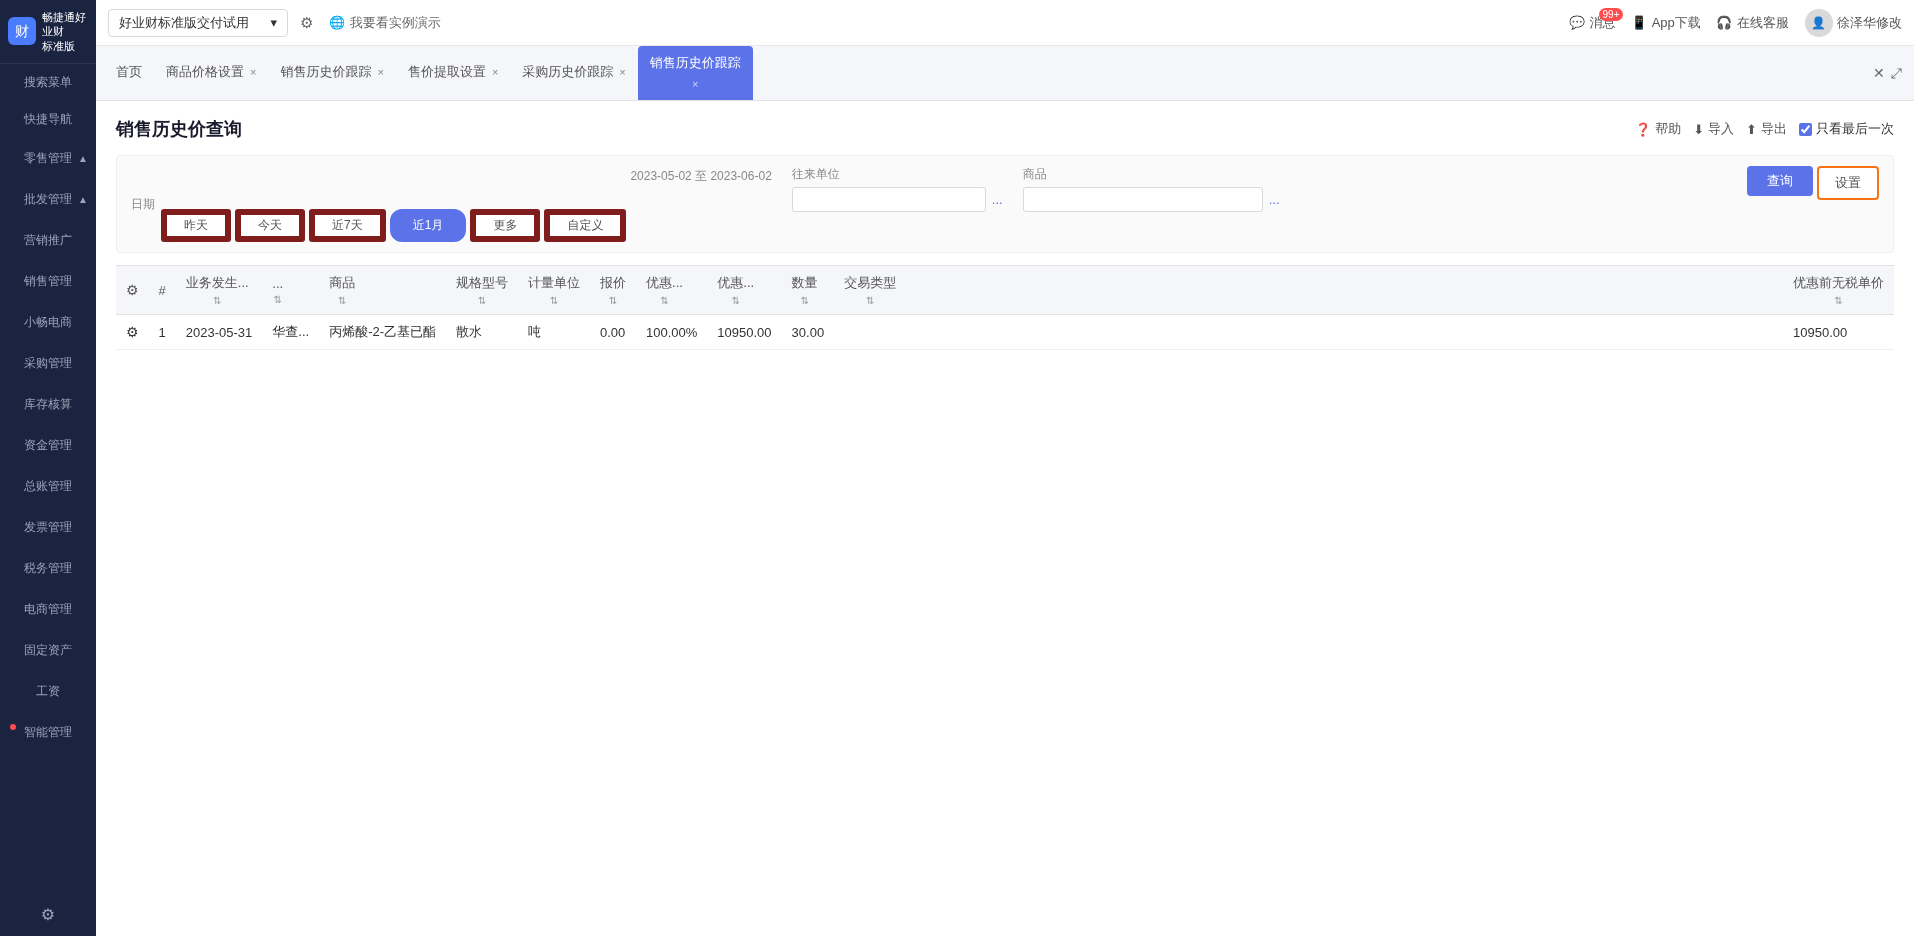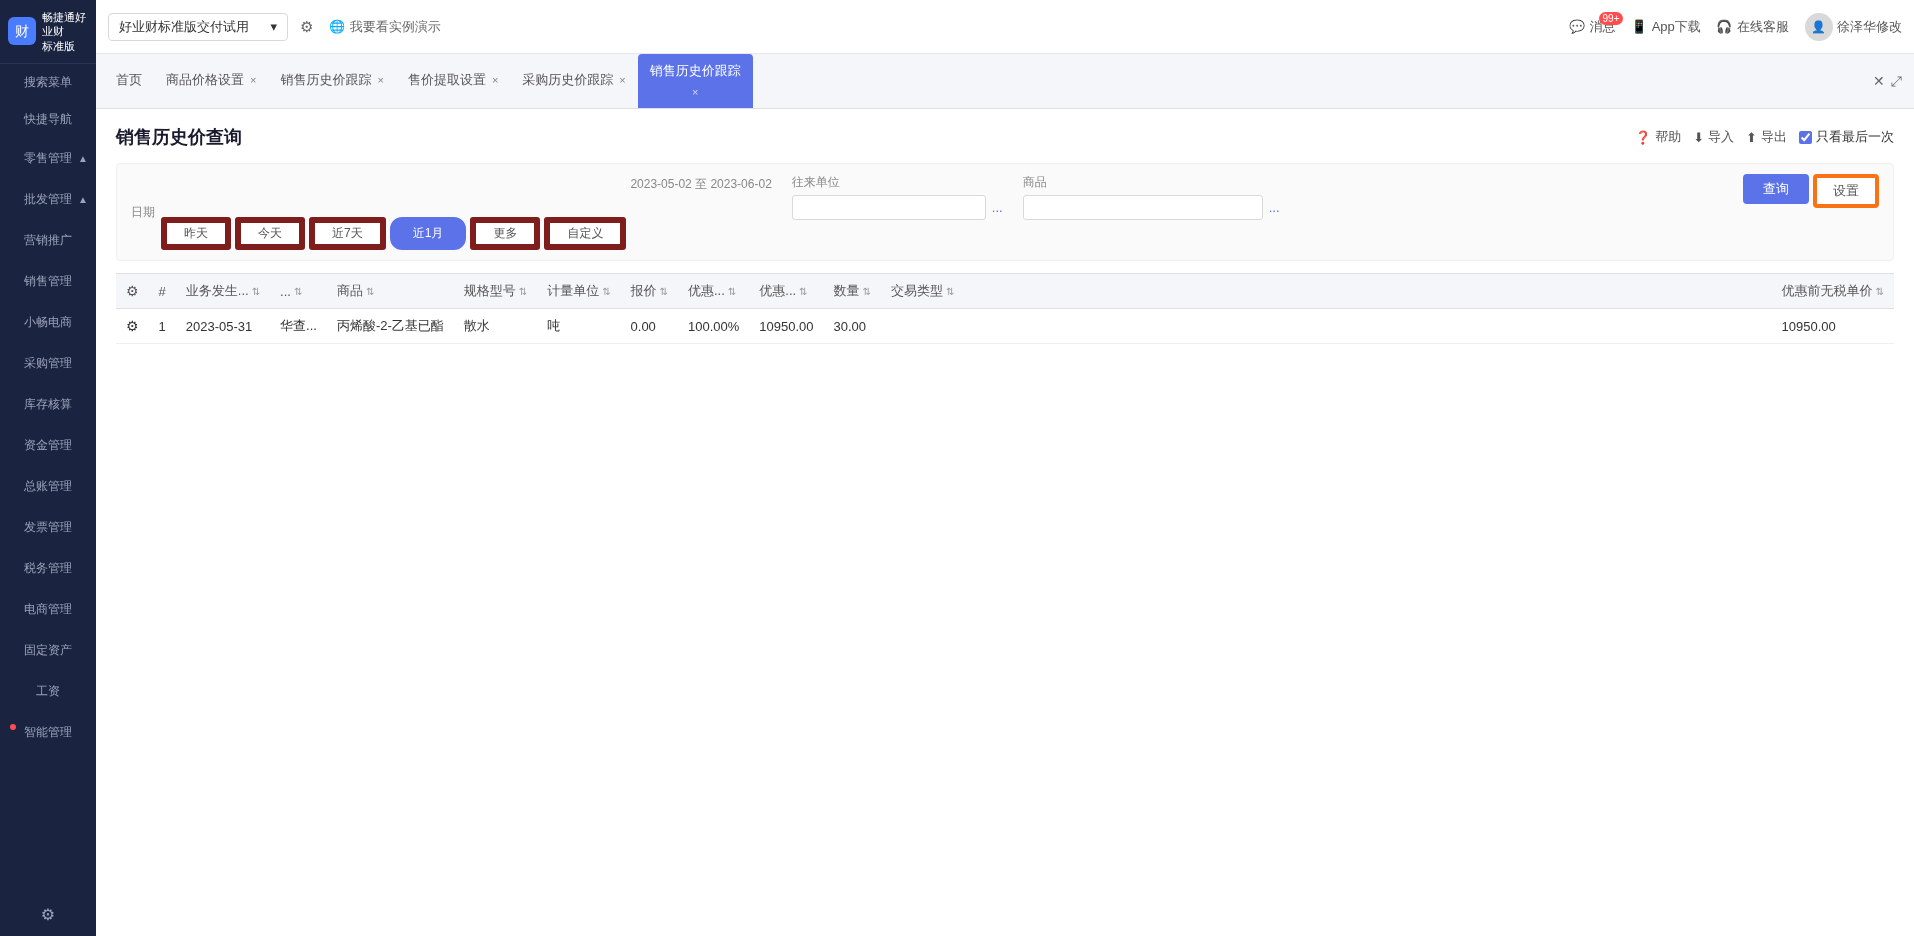--- a/index.html
+++ b/index.html
@@ -99,7 +99,7 @@
       display: flex;
       align-items: center;
       padding: 0 12px;
-      height: 54px;
+      height: 46px;
       background: #fff;
       border-bottom: 1px solid #e8e8e8;
       gap: 8px;

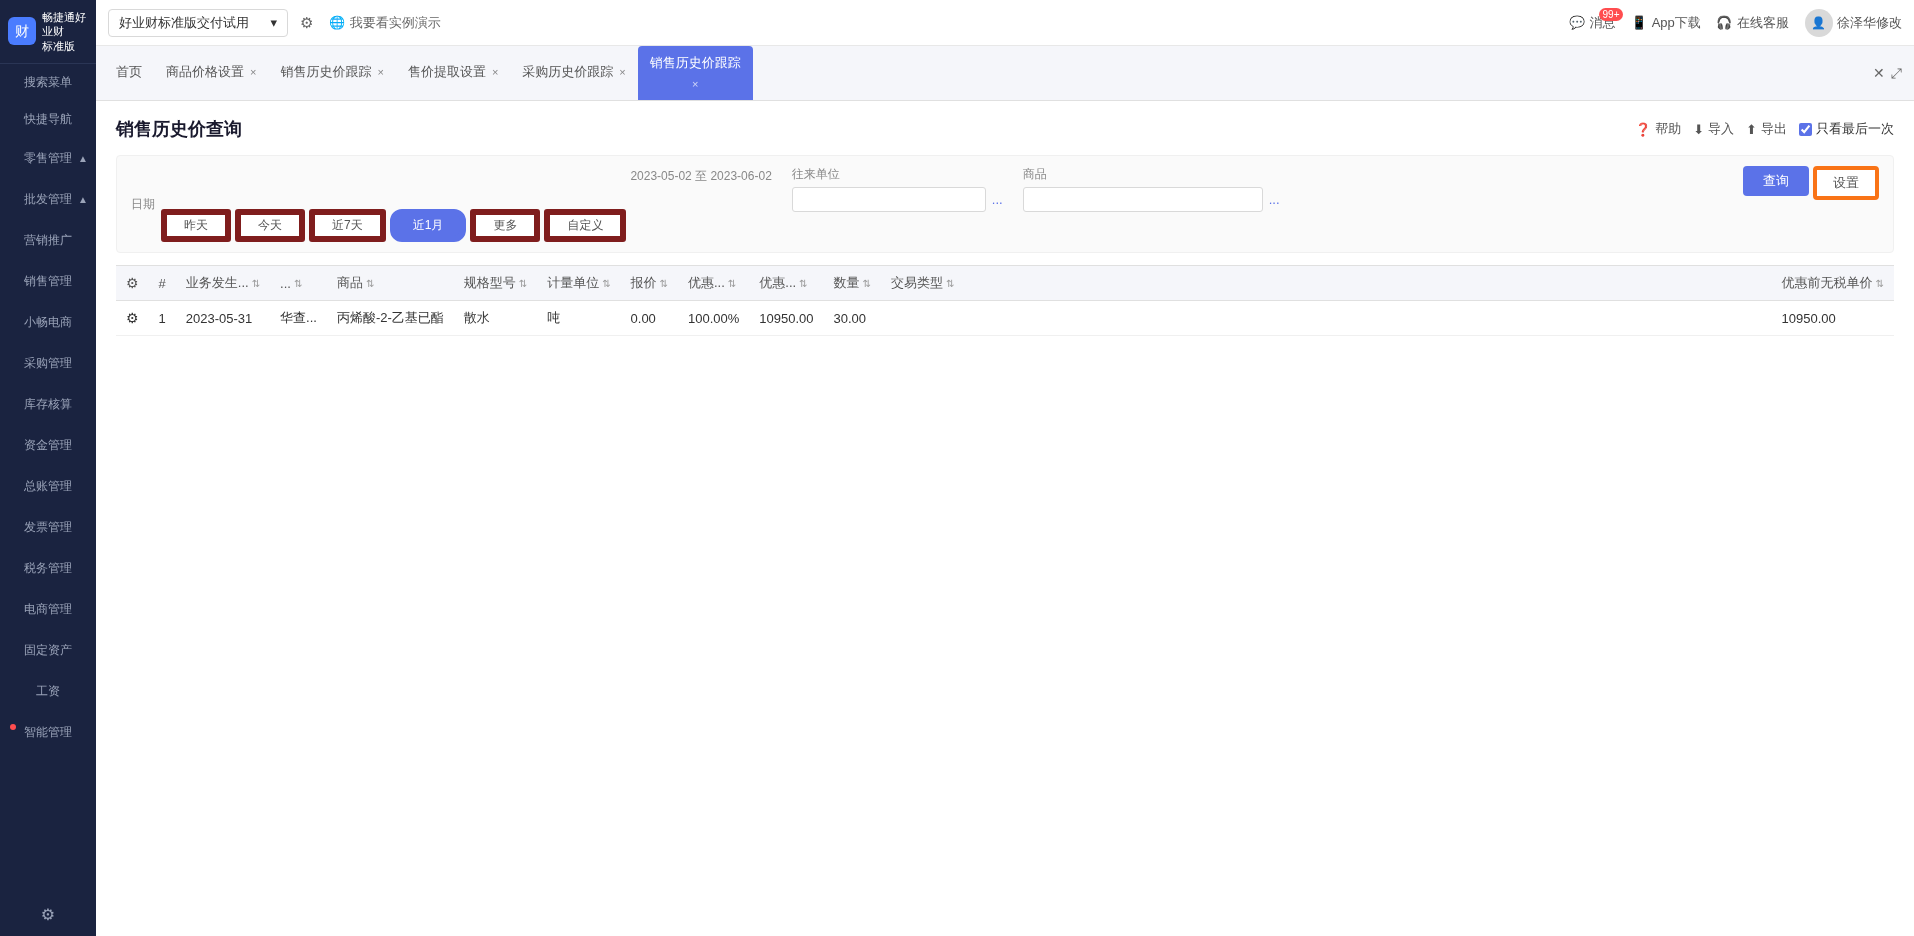--- a/index.html
+++ b/index.html
@@ -334,7 +334,7 @@
     .settings-btn {
       background: #fff;
       color: #555;
-      border: 4px solid #f97316;
+      border: 2px solid #f97316;
       border-radius: 4px;
       padding: 4px 16px;
       font-size: 13px;

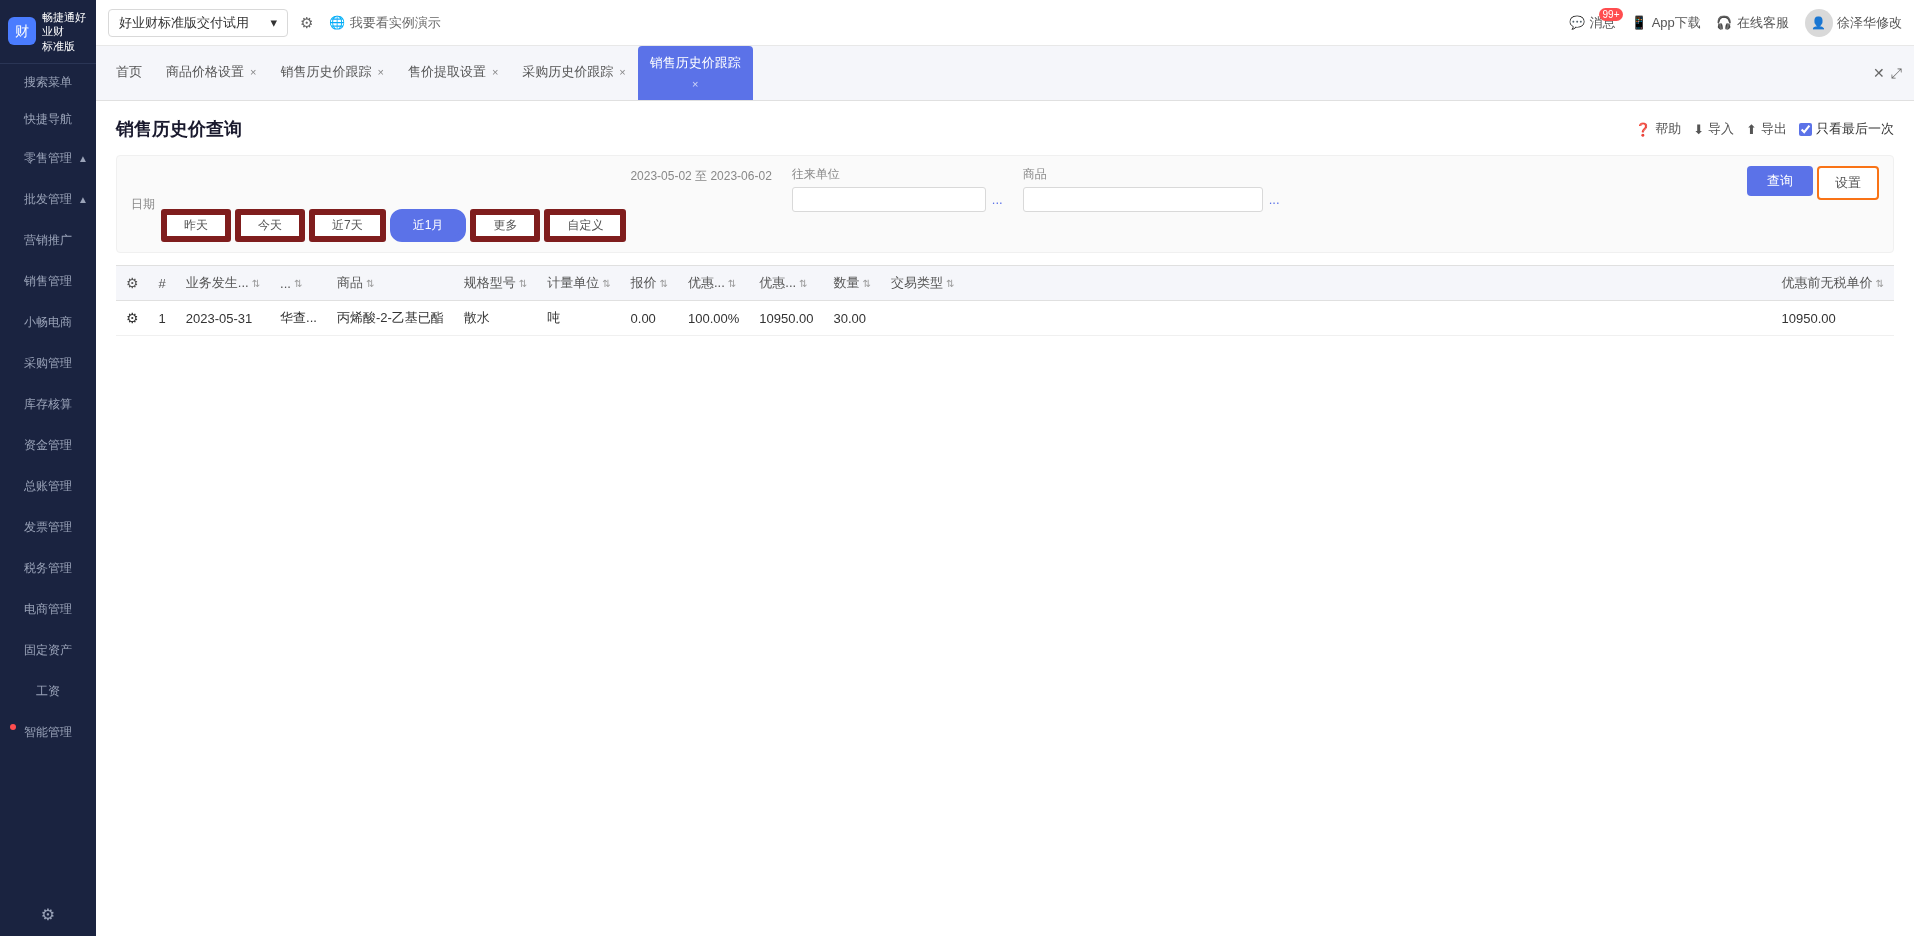--- a/index.html
+++ b/index.html
@@ -372,6 +372,7 @@
       align-items: center;
       gap: 3px;
       cursor: pointer;
+      flex-direction: column;
     }
     .th-sort .sort-icon { color: #999; font-size: 10px; }
     .gear-cell {

